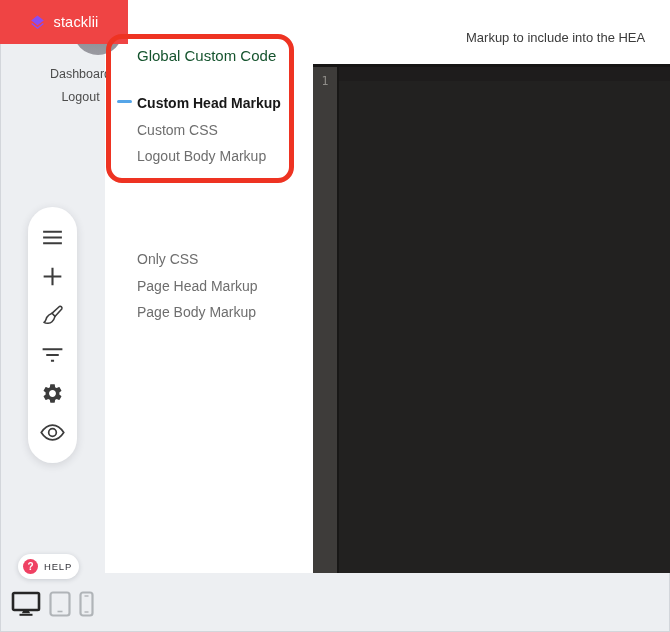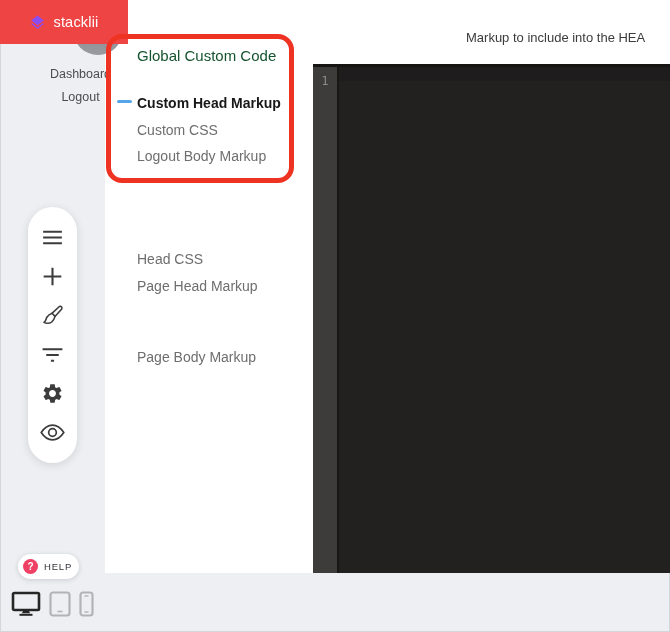--- a/index.html
+++ b/index.html
@@ -144,7 +144,7 @@
   <div class="menu-item mi-2">Custom CSS</div>
   <div class="menu-item mi-3">Logout Body Markup</div>
 
-  <div class="menu-item mi-4">Head CSS</div>
+  <div class="menu-item mi-4">Only CSS</div>
   <div class="menu-item mi-5">Page Head Markup</div>
   <div class="menu-item mi-6">Page Body Markup</div>
 

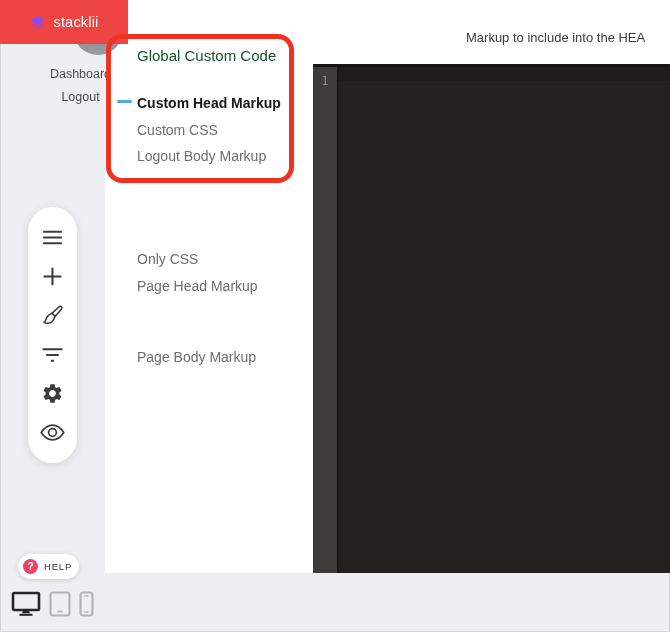--- a/index.html
+++ b/index.html
@@ -41,7 +41,7 @@
   .menu-item.active{font-weight:bold;color:#181818;}
   .active-dash{position:absolute;left:117px;top:100px;width:15px;height:3px;border-radius:1.5px;background:#55a5e8;}
   .mh-1{top:47px;} .mi-1{top:95px;} .mi-2{top:122px;} .mi-3{top:148px;}
-  .mh-2{top:203px;} .mi-4{top:251px;} .mi-5{top:278px;} .mi-6{top:304px;margin-top:45px;}
+  .mh-2{top:203px;} .mi-4{top:251px;} .mi-5{top:278px;} .mi-6{top:304px;}
   
   .editor-note{position:absolute;left:466px;top:30px;font-size:13px;color:#3b3b3b;white-space:nowrap;}
   .editor{position:absolute;left:313px;top:64px;width:357px;height:509px;background:#222120;display:flex;

